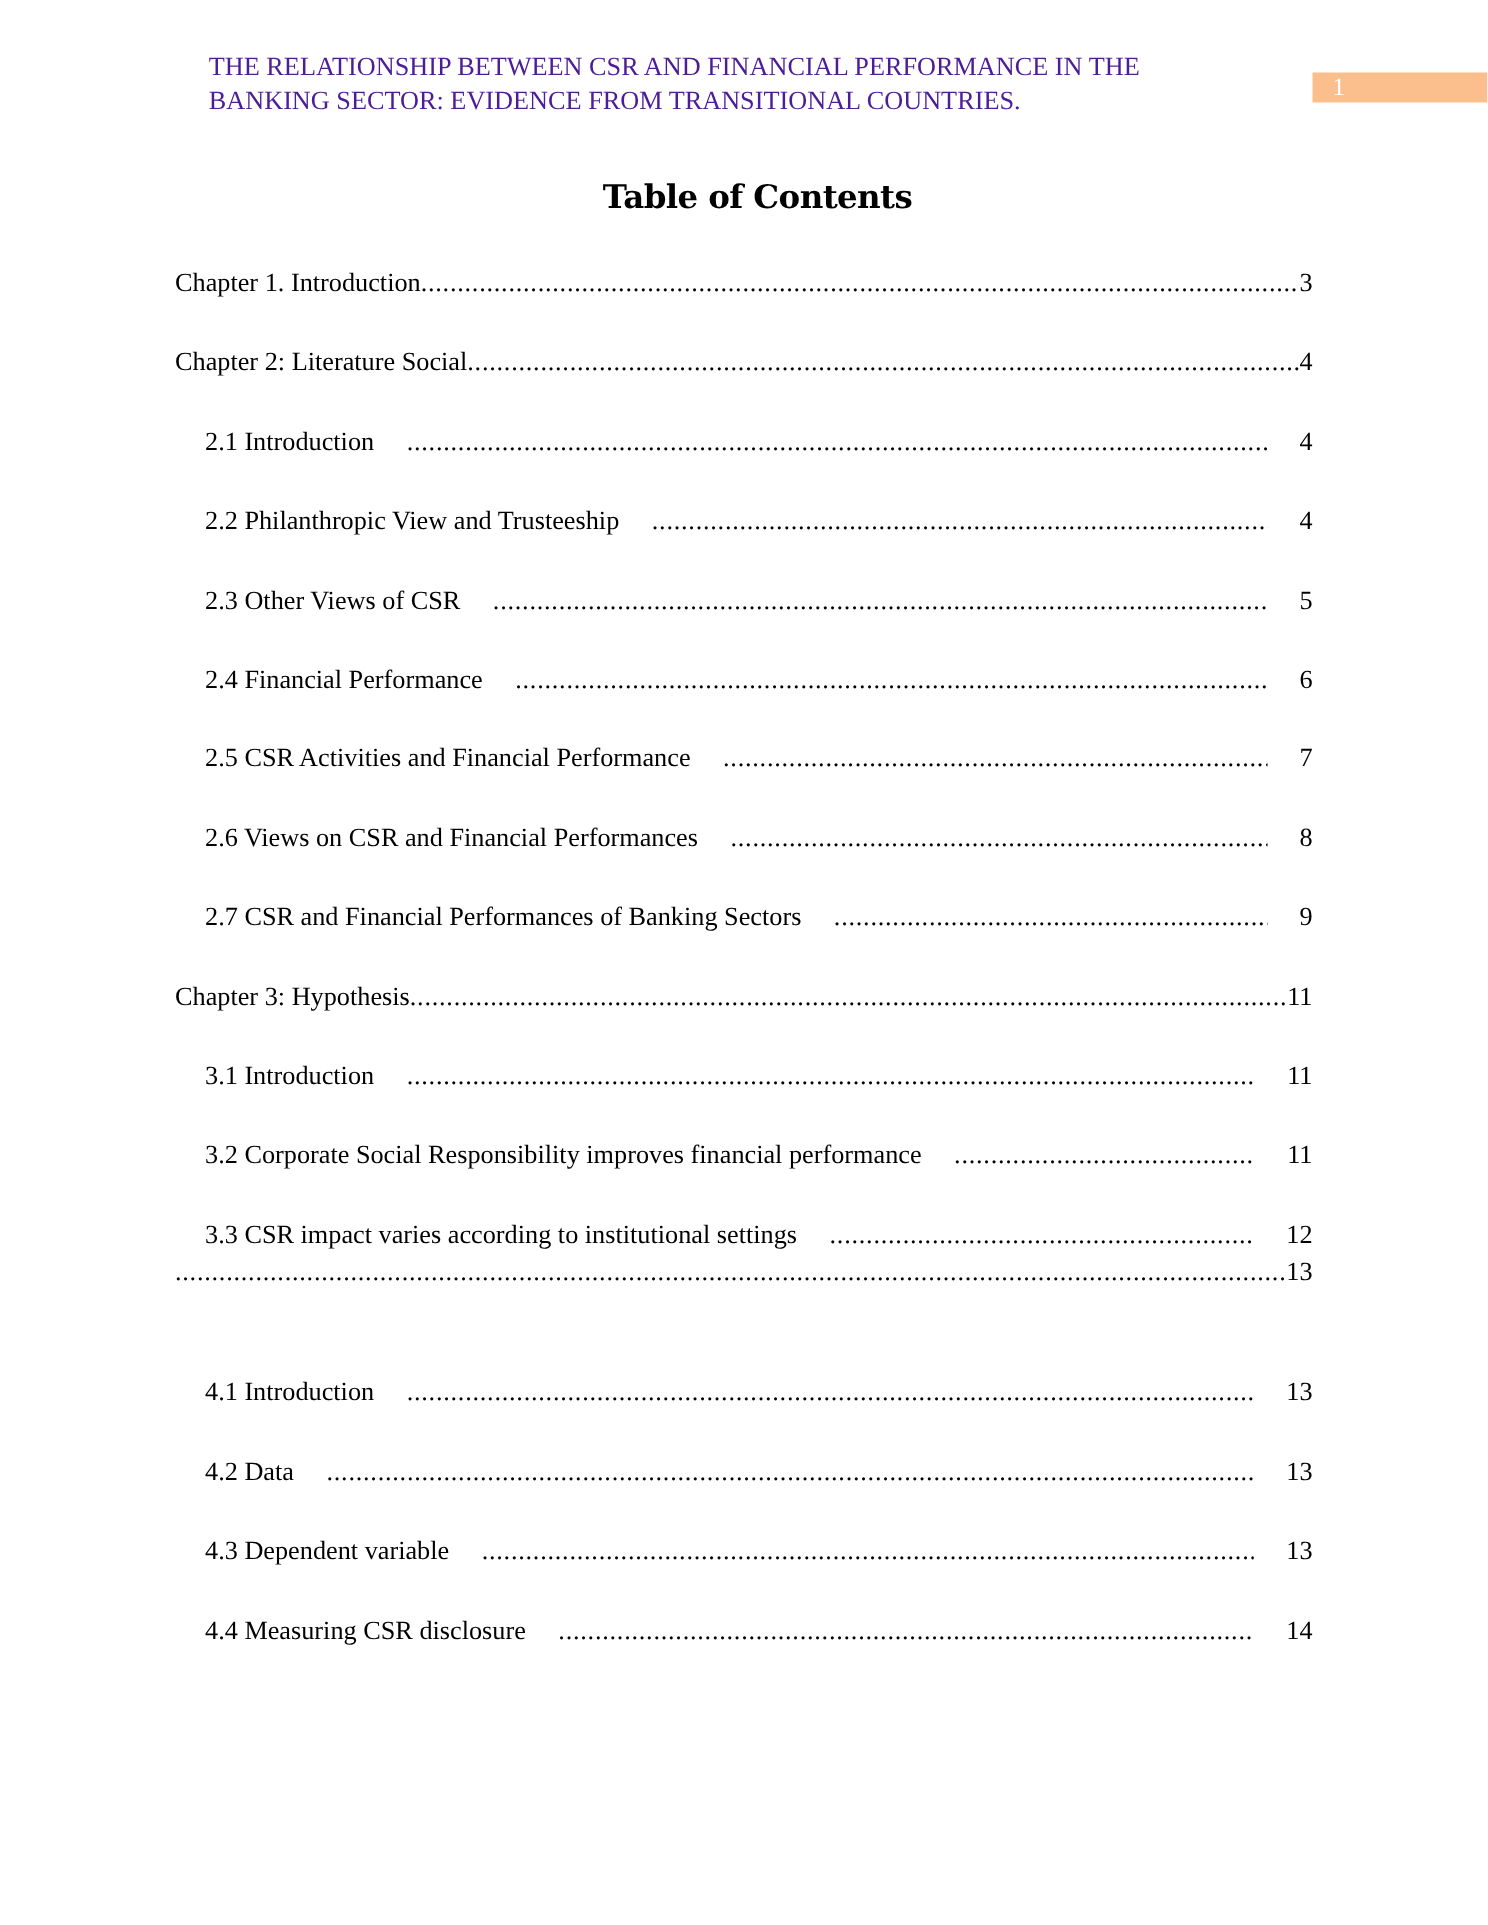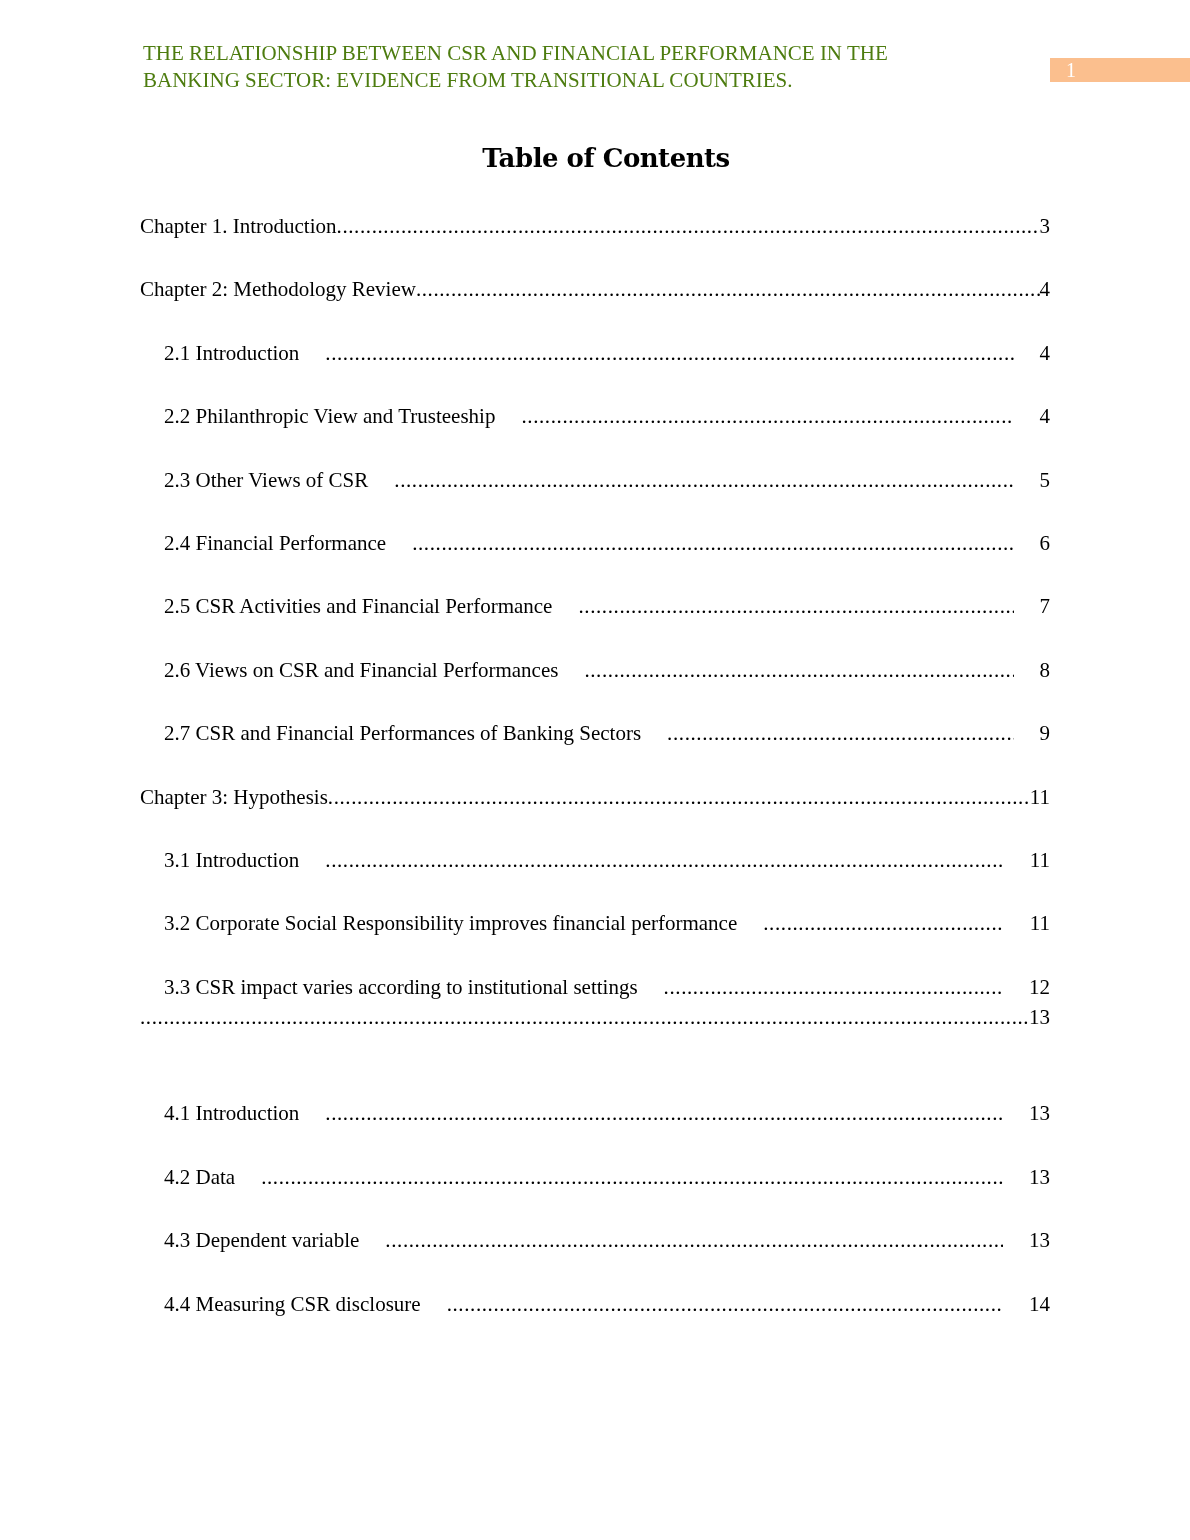--- a/index.html
+++ b/index.html
@@ -17,13 +17,13 @@
     }
     .page-header {
       position: absolute;
-      left: 143px;
+      left: 167px;
       top: 40px;
       width: 880px;
       font-family: "Liberation Serif", serif;
       font-size: 21px;
       line-height: 27px;
-      color: #4d7c0f;
+      color: #4c1d95;
       letter-spacing: 0px;
     }
     .page-header .line {

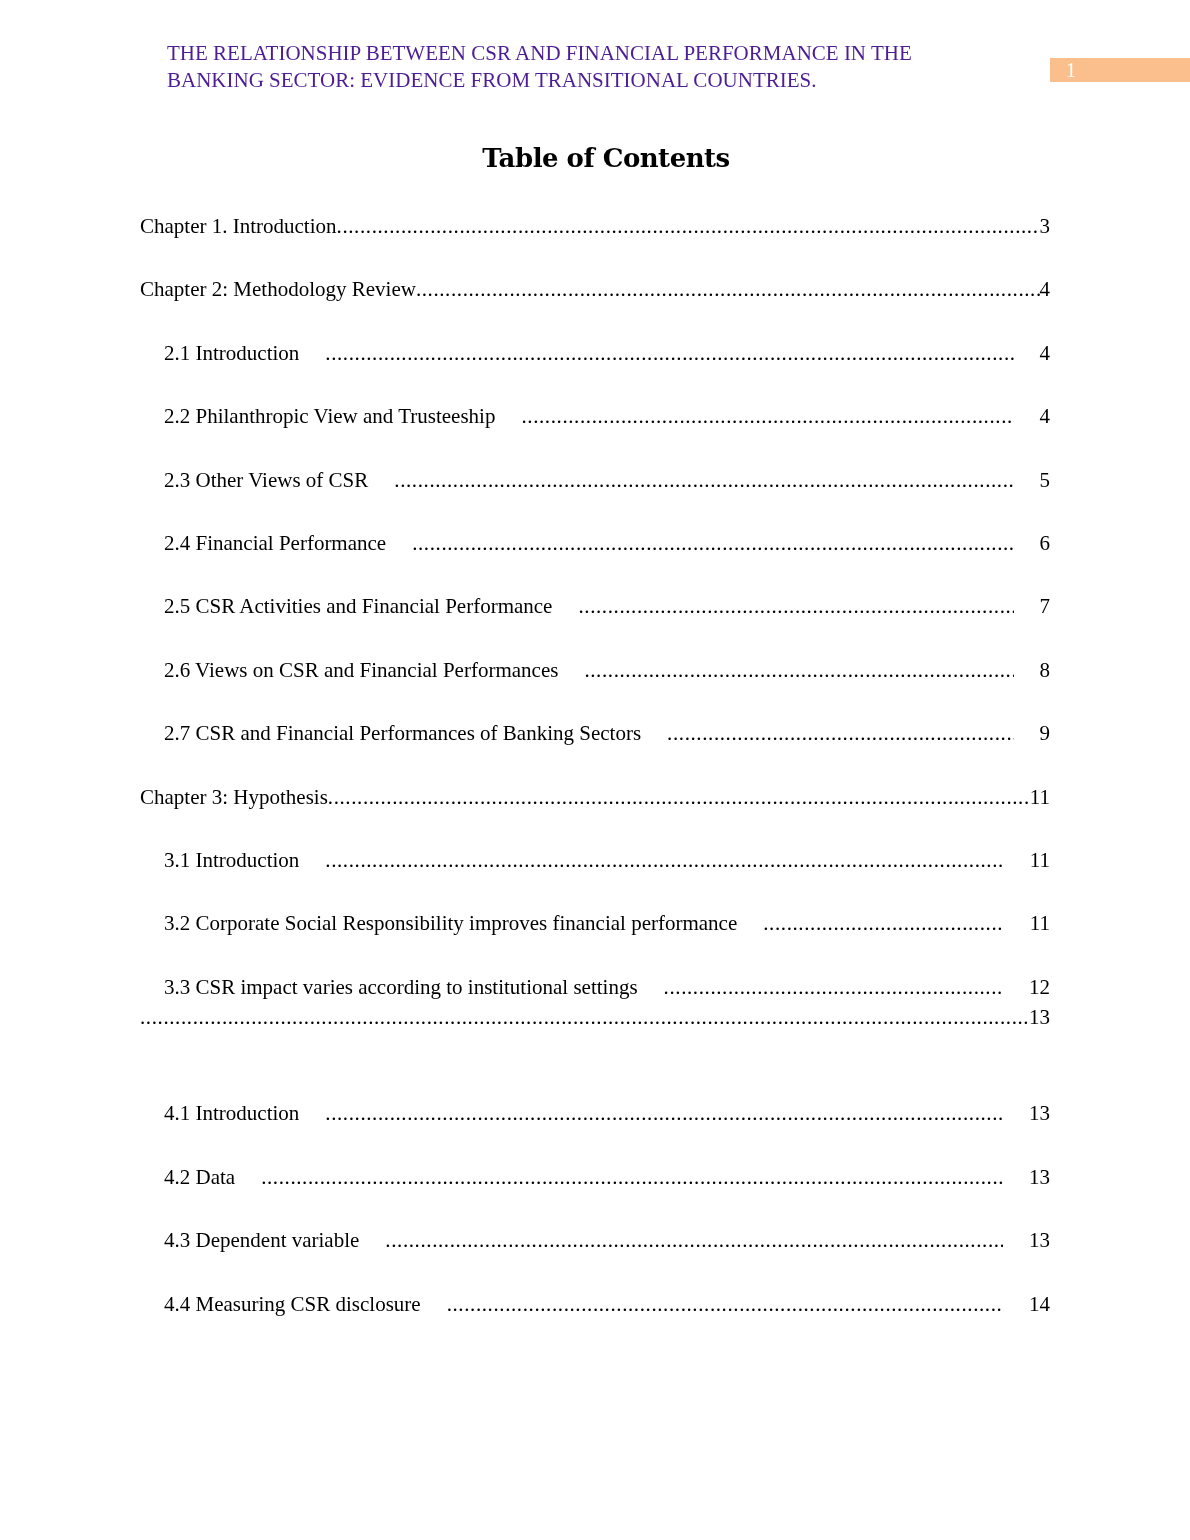--- a/index.html
+++ b/index.html
@@ -120,7 +120,7 @@
     <span class="page">3</span>
   </li>
   <li class="toc-entry level-1">
-    <span class="label">Chapter 2: Methodology Review</span>
+    <span class="label">Chapter 2: Literature Social</span>
     <span class="leader"></span>
     <span class="page">4</span>
   </li>

